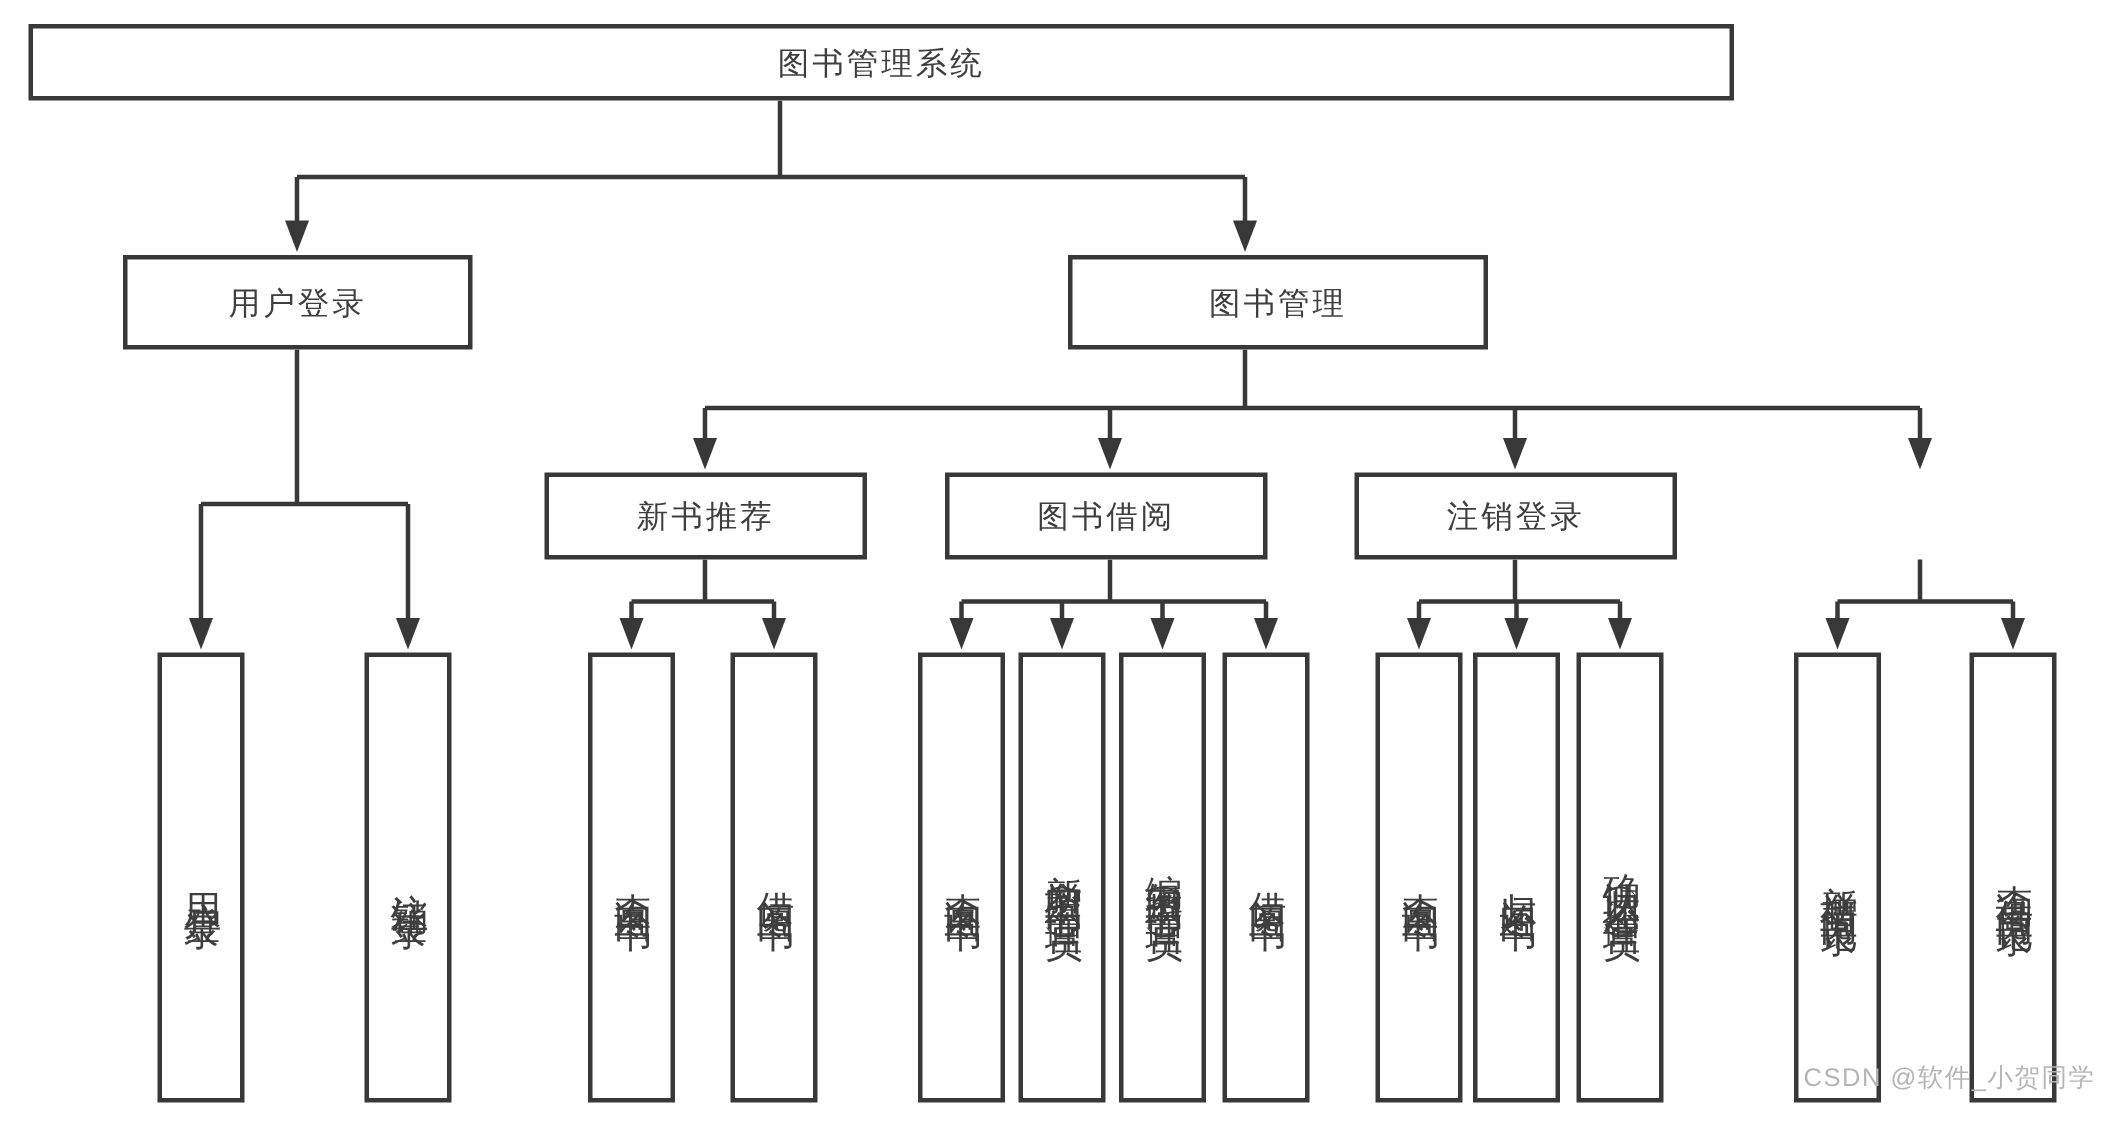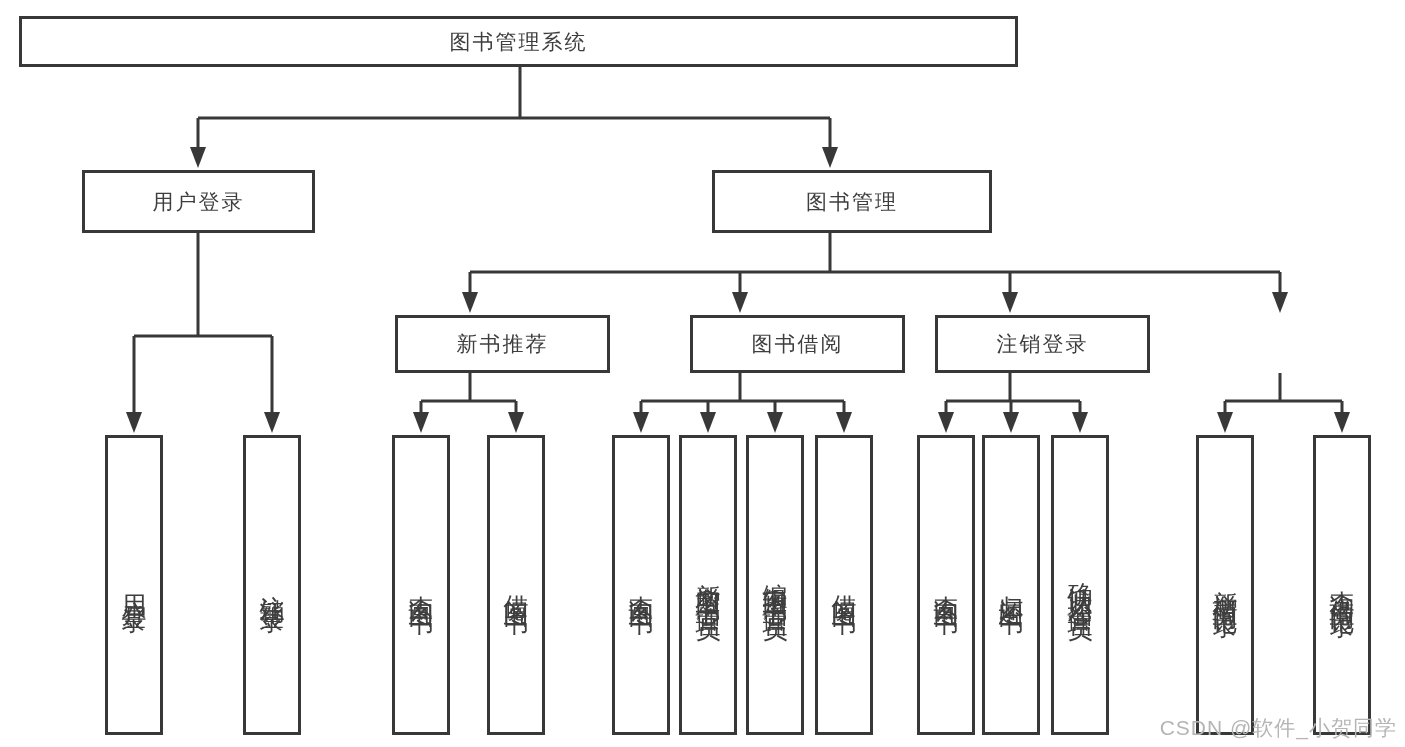--- a/index.html
+++ b/index.html
@@ -38,7 +38,7 @@
     top: 435px; width: 58px; height: 300px;
   }
   
-  #root       { left: 19px;  top: 16px;  width: 999px; height: 51px; }
+  #root       { left: 19px;  top: 16px;  width: 1137px; height: 51px; }
   
   #n-login    { left: 82px;  top: 170px; width: 233px; height: 63px; }
   #n-mgmt     { left: 712px; top: 170px; width: 280px; height: 63px; }

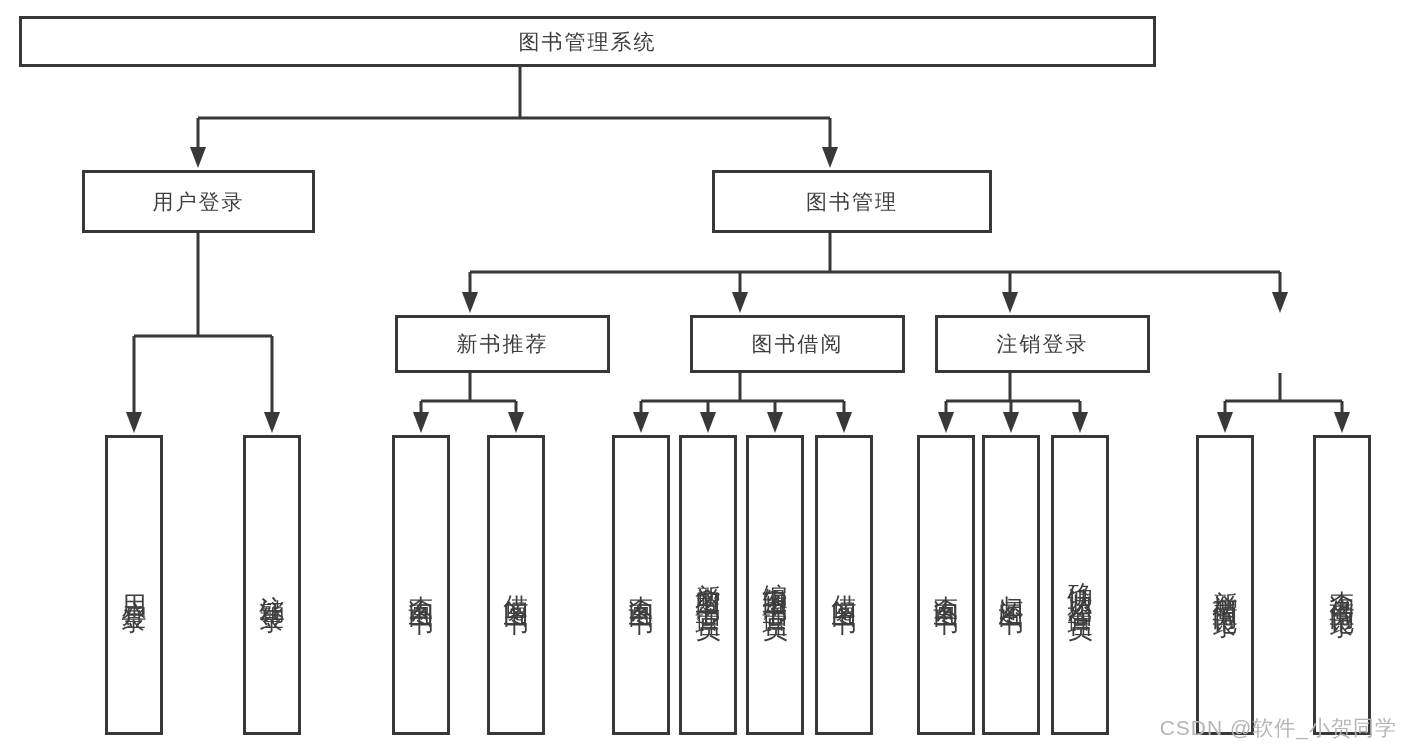--- a/index.html
+++ b/index.html
@@ -43,7 +43,7 @@
   #n-login    { left: 82px;  top: 170px; width: 233px; height: 63px; }
   #n-mgmt     { left: 712px; top: 170px; width: 280px; height: 63px; }
   
-  .l3         { top: 315px; width: 215px; height: 58px; margin-left: 32px; }
+  .l3         { top: 315px; width: 215px; height: 58px; }
   #n-recommend{ left: 363px; }
   #n-borrow   { left: 658px; justify-content: center; }
   #n-current  { left: 903px; }

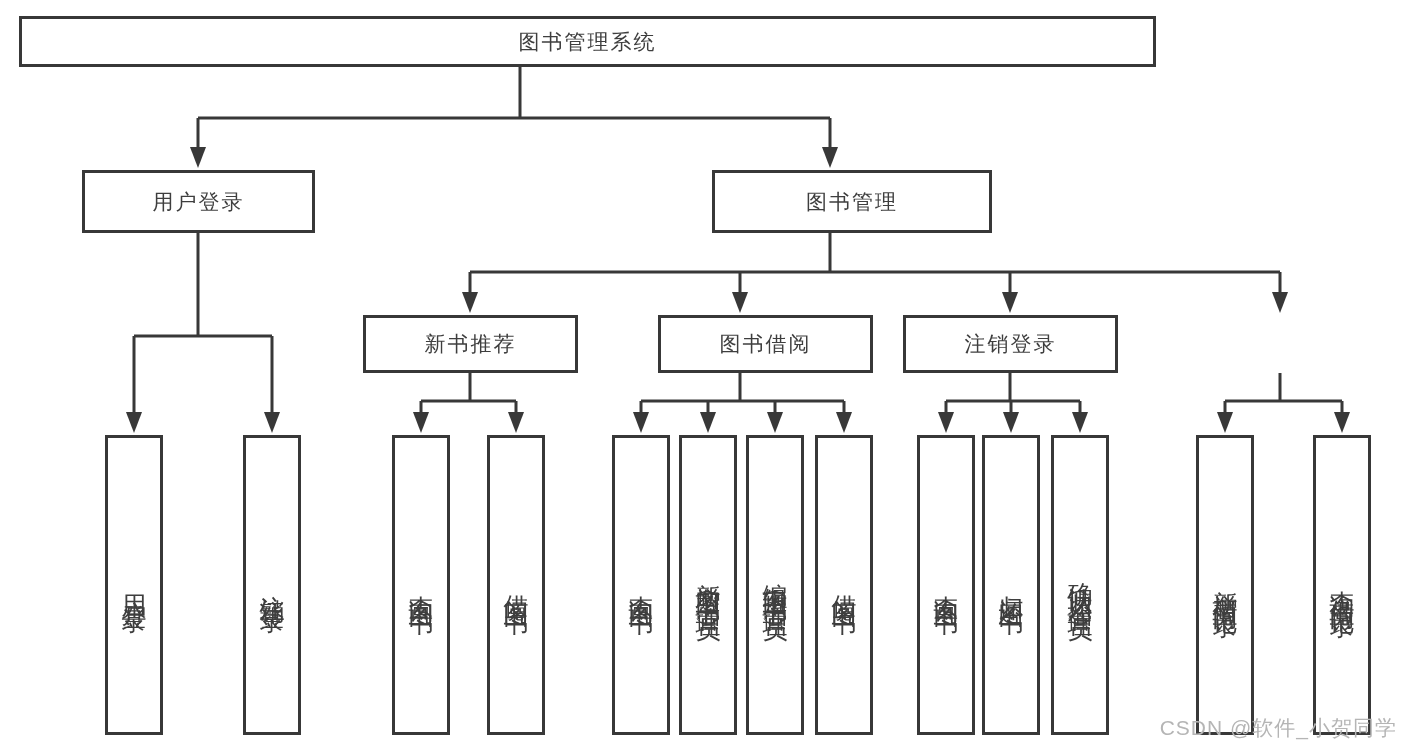--- a/index.html
+++ b/index.html
@@ -45,7 +45,7 @@
   
   .l3         { top: 315px; width: 215px; height: 58px; }
   #n-recommend{ left: 363px; }
-  #n-borrow   { left: 658px; justify-content: center; }
+  #n-borrow   { left: 630px; justify-content: center; }
   #n-current  { left: 903px; }
   #n-records  { left: 1173px; }
   

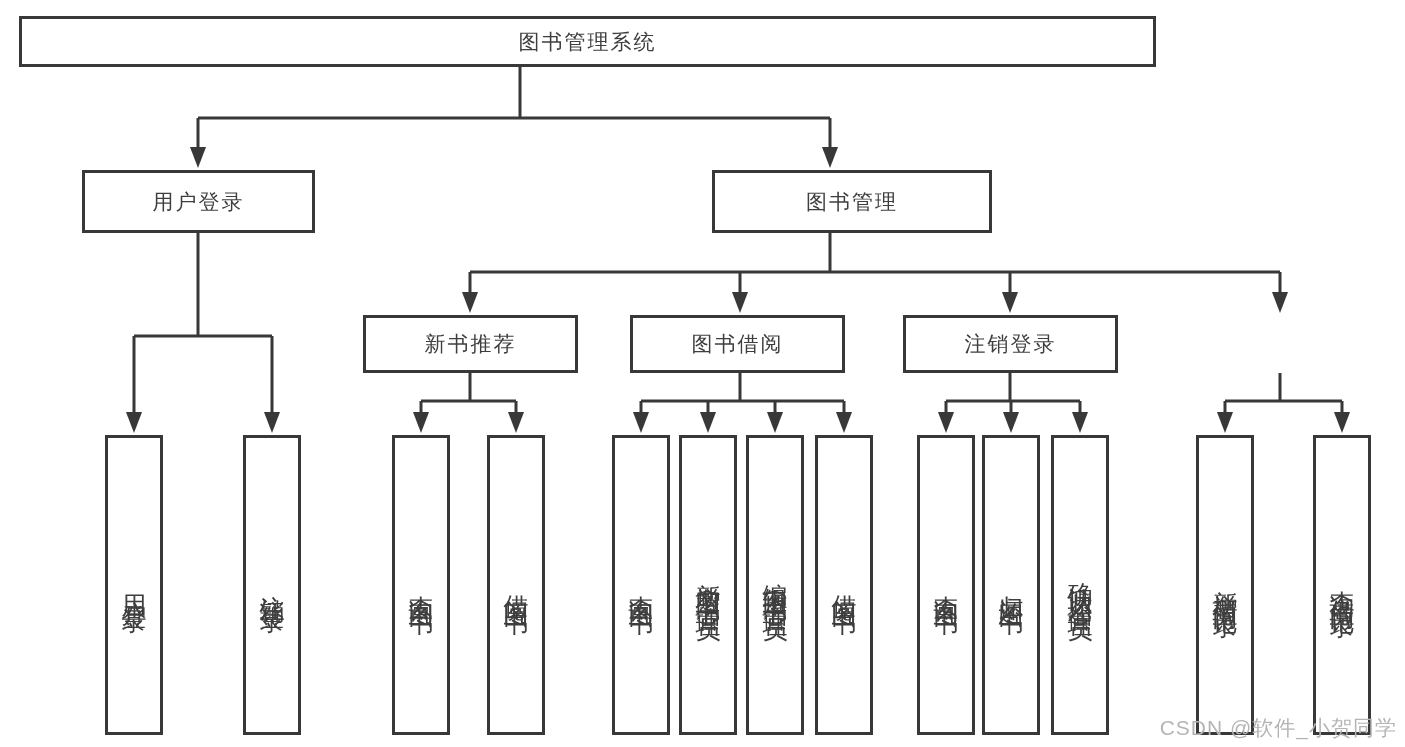--- a/index.html
+++ b/index.html
@@ -64,9 +64,9 @@
   #l-query-record { left: 1313px; }
   .watermark {
     position: absolute;
-    right: 8px; bottom: 5px;
+    right: 8px; bottom: 17px;
     color: var(--watermark);
-    font-size: 21px;
+    font-size: 17px;
     z-index: 5;
     letter-spacing: 1px;
   }

